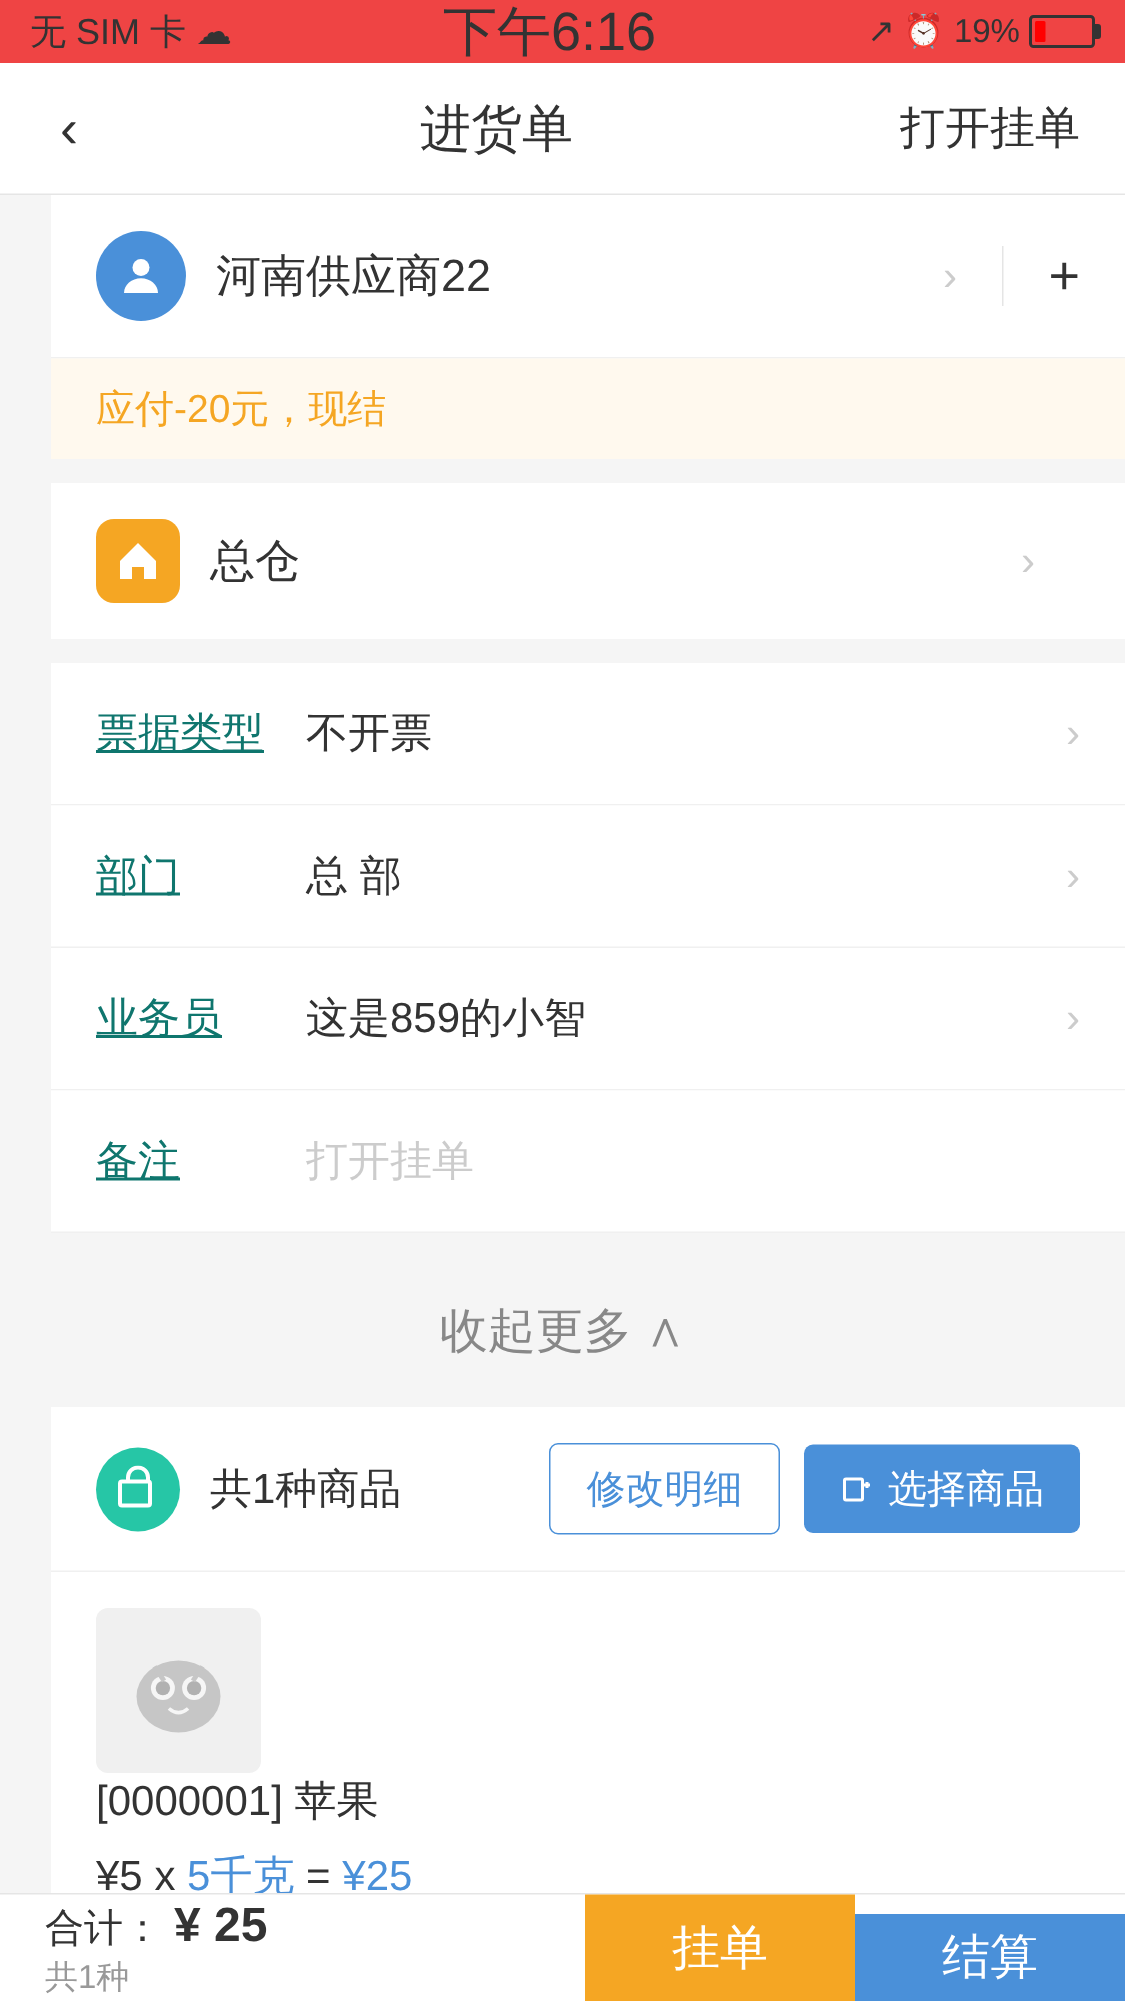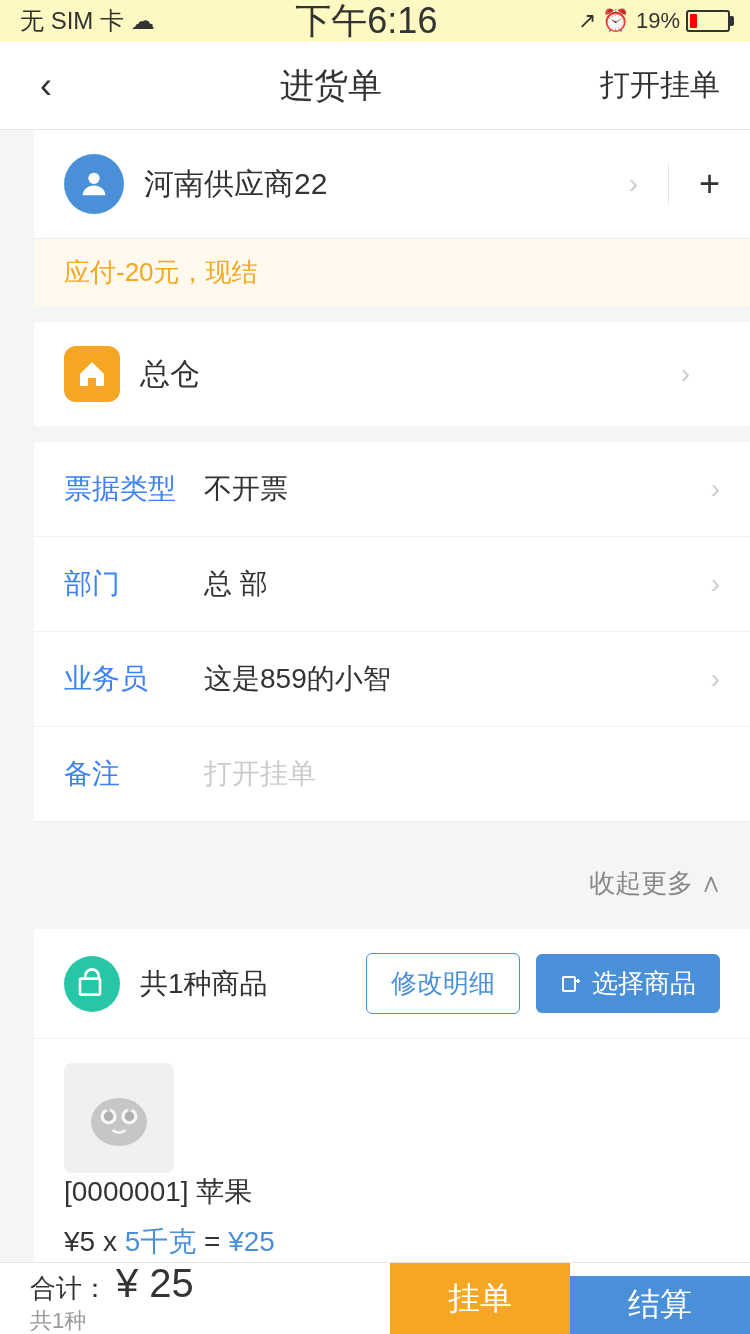--- a/index.html
+++ b/index.html
@@ -16,7 +16,7 @@
     
     .status-bar {
       height: 42px;
-      background: #fef9c3;
+      background: #ef4444;
       display: flex;
       align-items: center;
       justify-content: space-between;

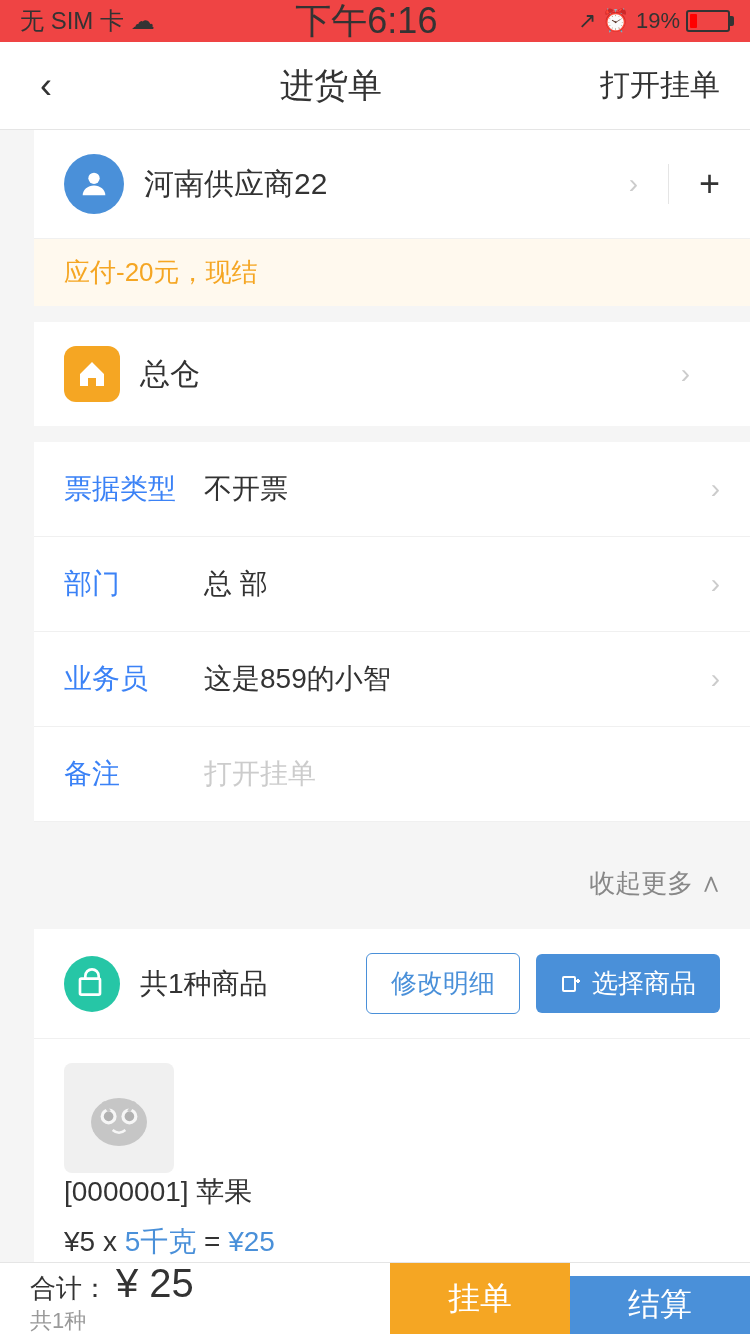--- a/index.html
+++ b/index.html
@@ -177,8 +177,9 @@
     .form-label {
       width: 140px;
       font-size: 28px;
-      color: #3b82f6;
+      color: #0f766e;
       flex-shrink: 0;
+      text-decoration: underline;
     }
     .form-value {
       flex: 1;

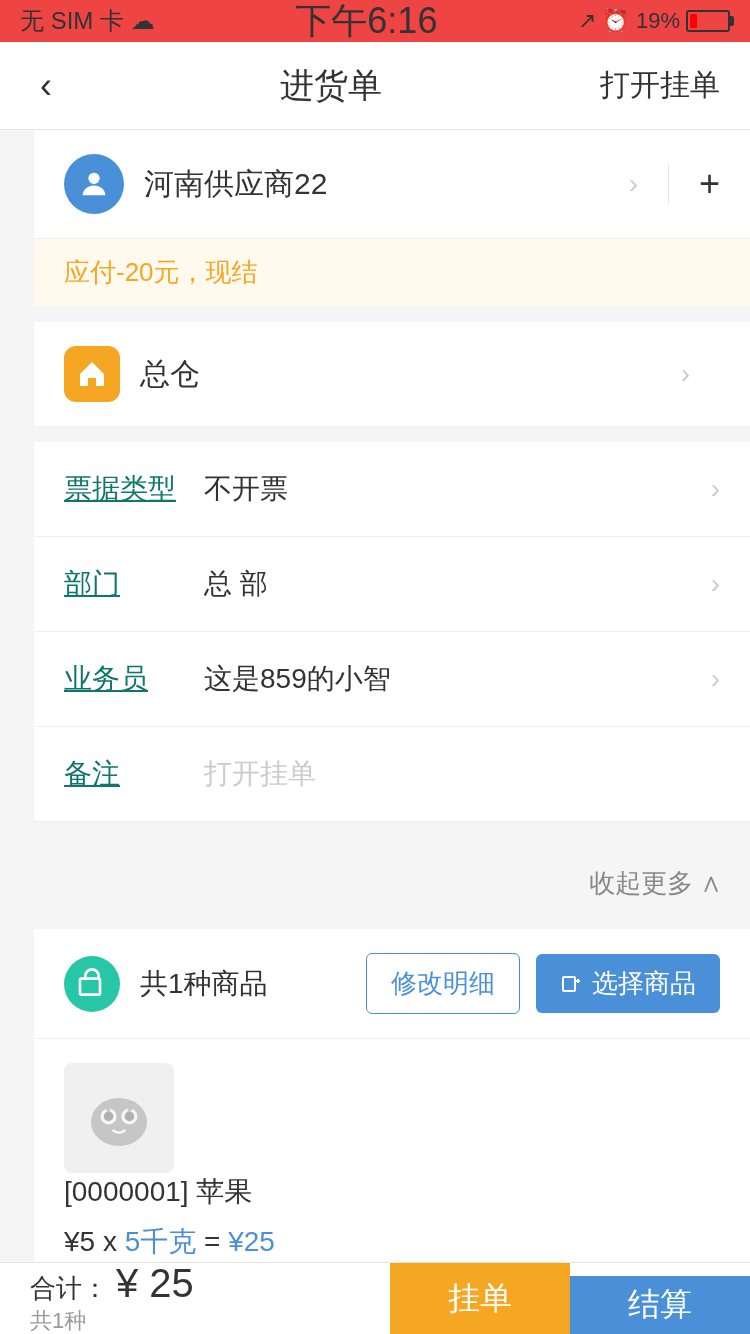--- a/index.html
+++ b/index.html
@@ -198,10 +198,10 @@
     .collapse-row {
       display: flex;
       align-items: center;
-      justify-content: flex-end;
+      justify-content: center;
       padding: 28px;
       background: #f5f5f5;
-      font-size: 26px;
+      font-size: 32px;
       color: #888;
       cursor: pointer;
       gap: 8px;

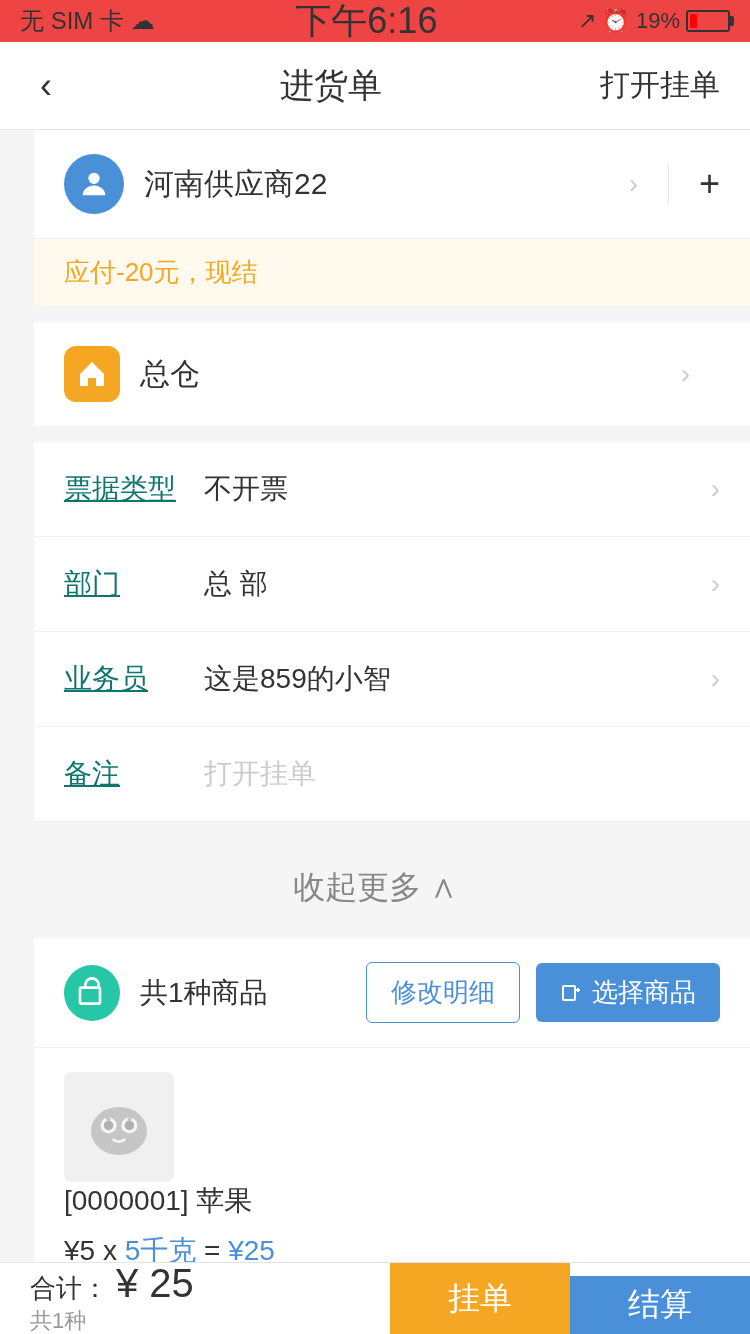--- a/index.html
+++ b/index.html
@@ -324,8 +324,8 @@
       color: #333;
     }
     .total-value {
-      font-size: 40px;
-      font-weight: normal;
+      font-size: 32px;
+      font-weight: bold;
       color: #333;
     }
     .total-sub {

